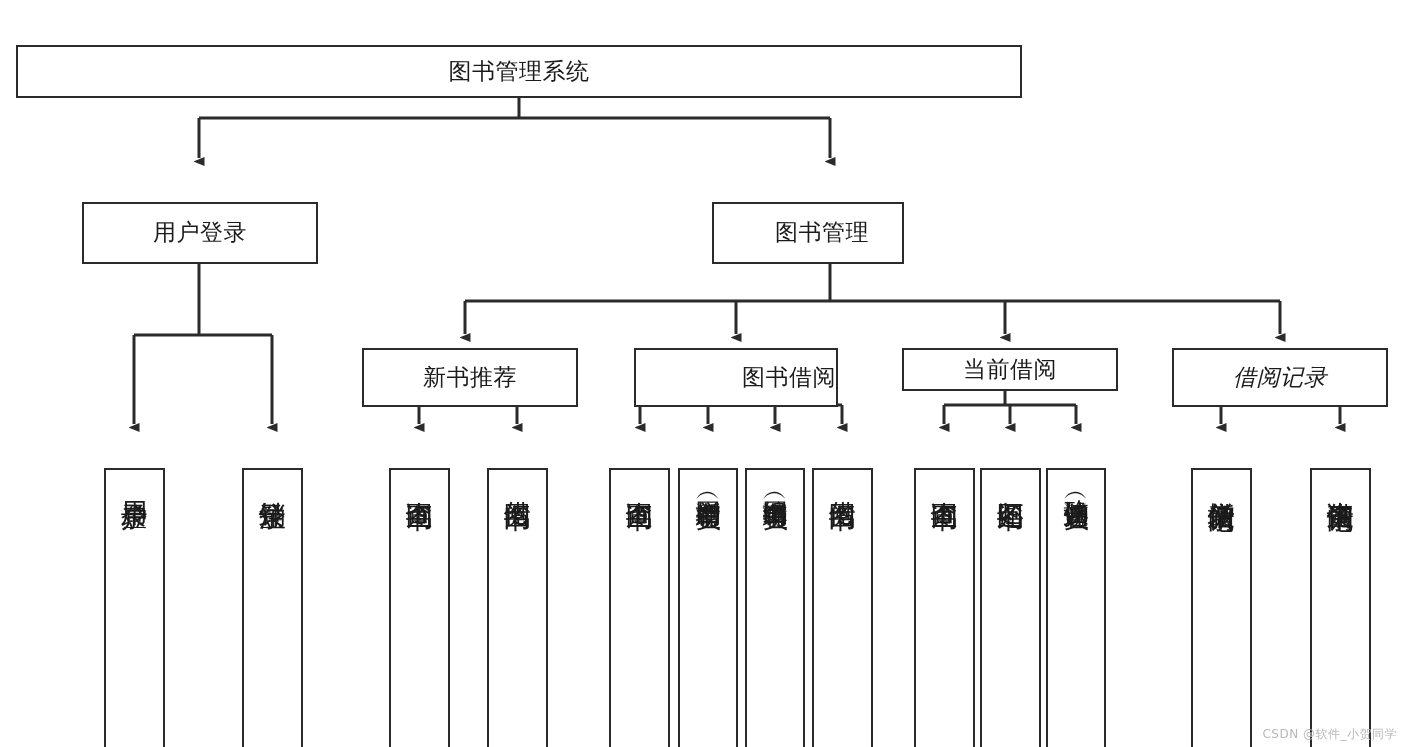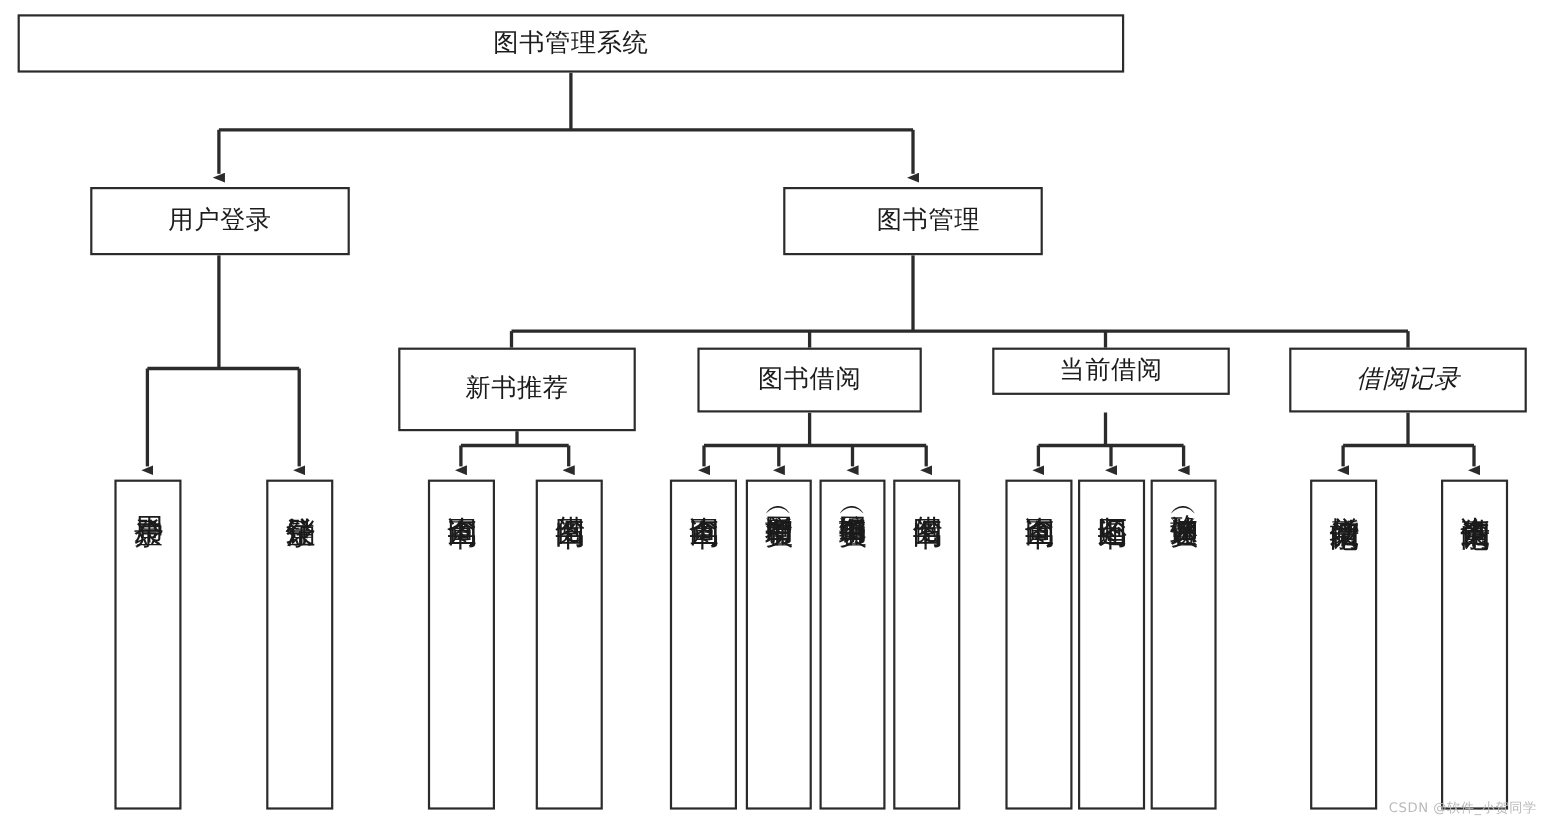--- a/index.html
+++ b/index.html
@@ -33,6 +33,7 @@
     align-items: center;
     justify-content: center;
     color: #1b1b1b;
+    margin-top: 32px;
   }
   .node .label {
     display: block;

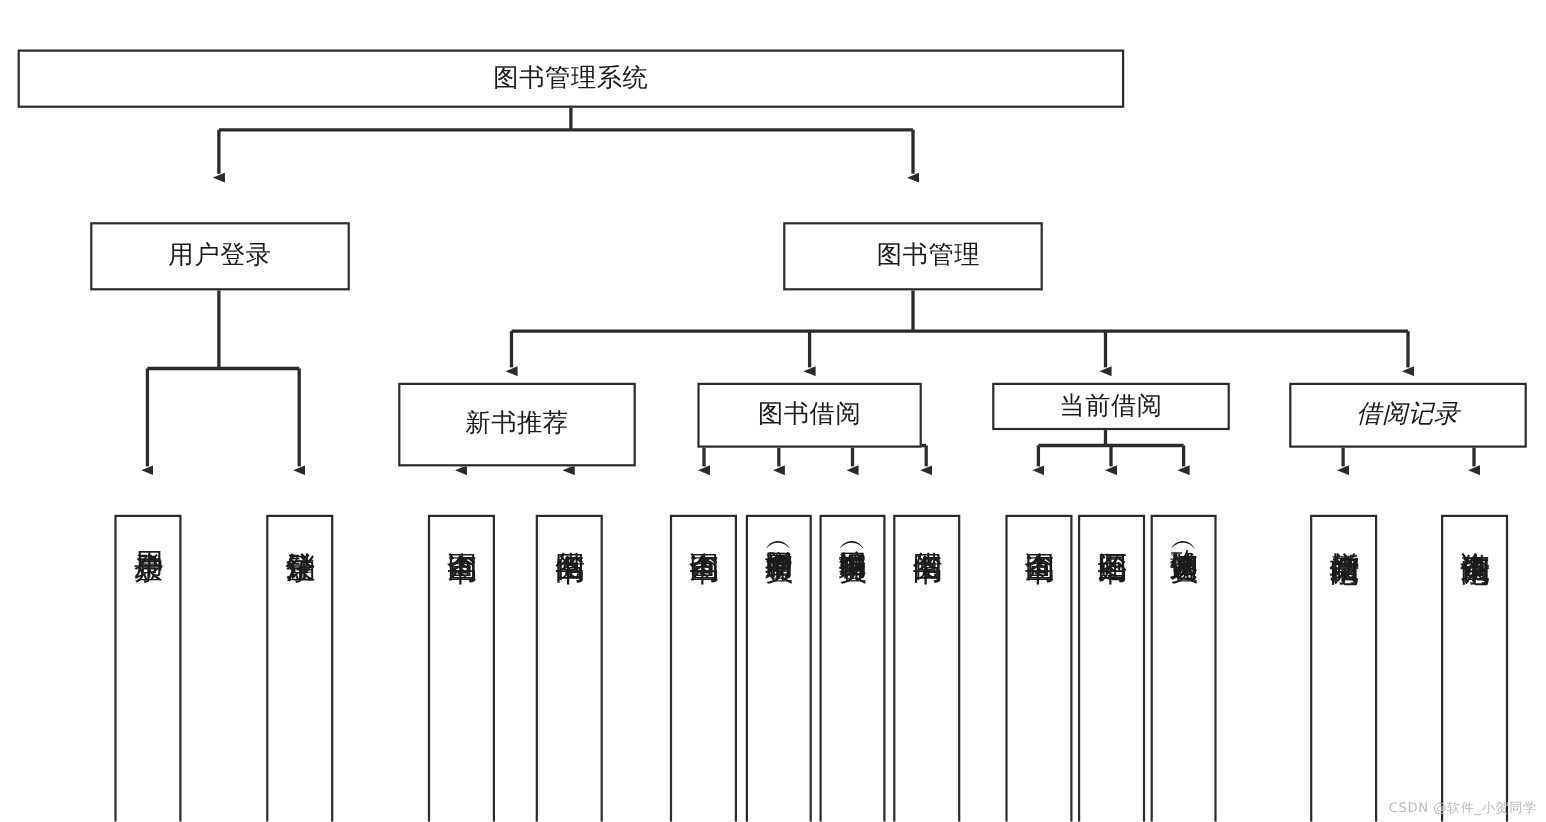--- a/index.html
+++ b/index.html
@@ -136,7 +136,7 @@
   <div class="node horizontal" style="left:82px; top:170px; width:236px; height:62px;">
     <span class="label">用户登录</span>
   </div>
-  <div class="node horizontal" style="left:712px; top:170px; width:236px; height:62px;padding-left:28px;">
+  <div class="node horizontal" style="left:712px; top:170px; width:192px; height:62px;padding-left:28px;">
     <span class="label">图书管理</span>
   </div>
 

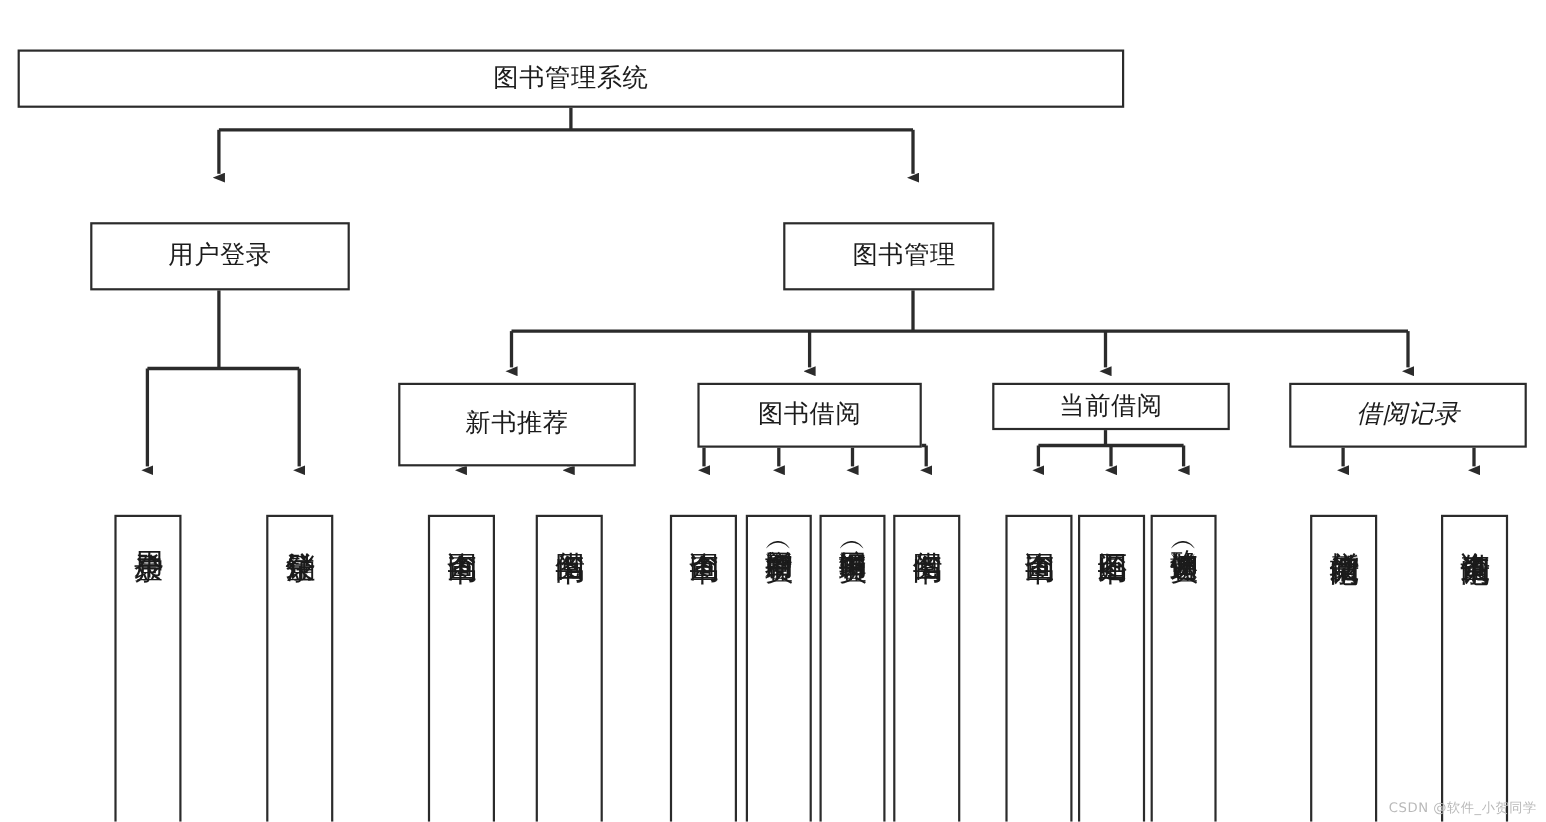--- a/index.html
+++ b/index.html
@@ -140,7 +140,7 @@
     <span class="label">图书管理</span>
   </div>
 
-  <div class="node horizontal" style="left:362px; top:316px; width:216px; height:76px;">
+  <div class="node horizontal" style="left:362px; top:316px; width:216px; height:59px;">
     <span class="label">新书推荐</span>
   </div>
   <div class="node horizontal" style="left:634px; top:316px; width:204px; height:59px;">

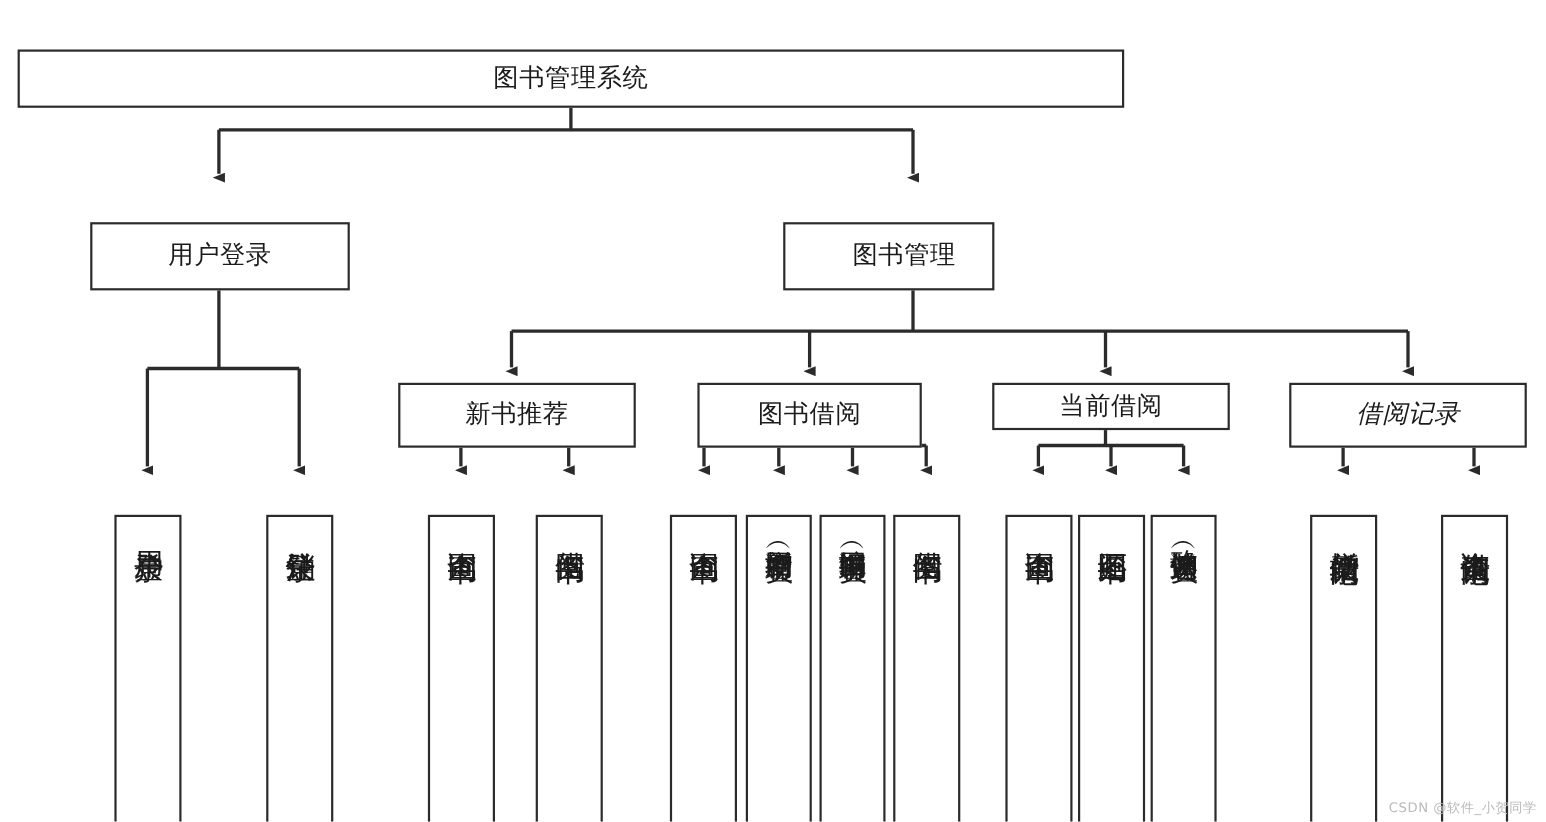--- a/index.html
+++ b/index.html
@@ -143,7 +143,7 @@
   <div class="node horizontal" style="left:362px; top:316px; width:216px; height:59px;">
     <span class="label">新书推荐</span>
   </div>
-  <div class="node horizontal" style="left:634px; top:316px; width:204px; height:59px;">
+  <div class="node horizontal" style="left:634px; top:316px; width:204px; height:59px;justify-content:flex-end;">
     <span class="label">图书借阅</span>
   </div>
   <div class="node horizontal" style="left:902px; top:316px; width:216px; height:43px;">

